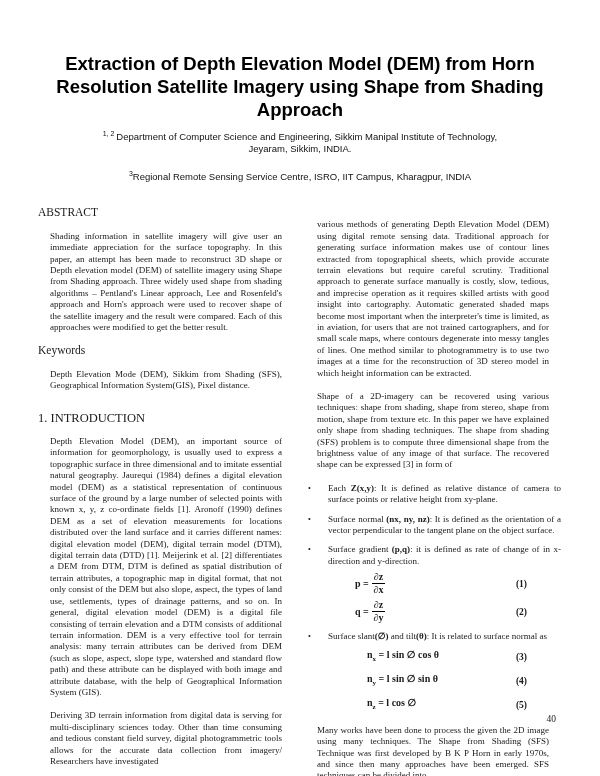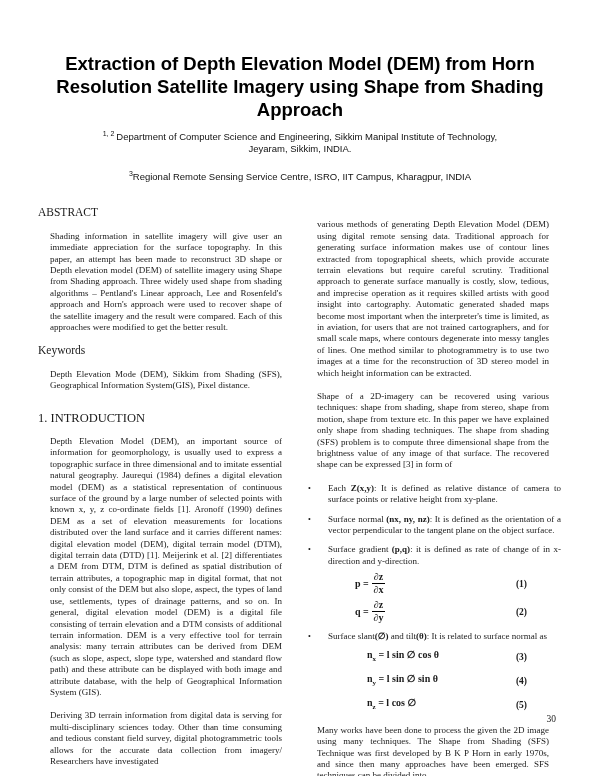--- a/index.html
+++ b/index.html
@@ -174,6 +174,6 @@
 
 </div>
 
-<div class="page-number">30</div>
+<div class="page-number">40</div>
 
 </body></html>

